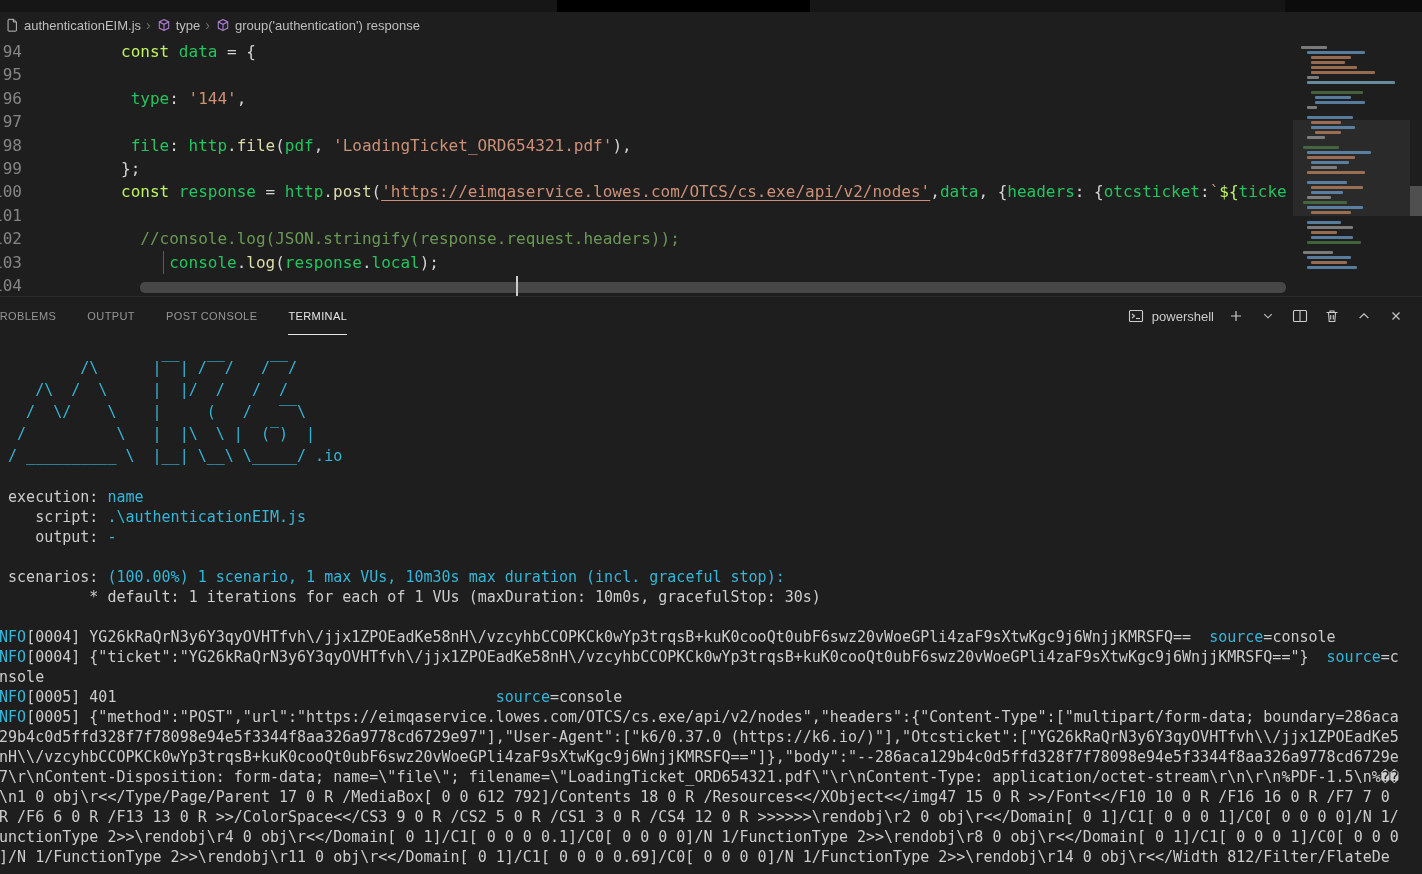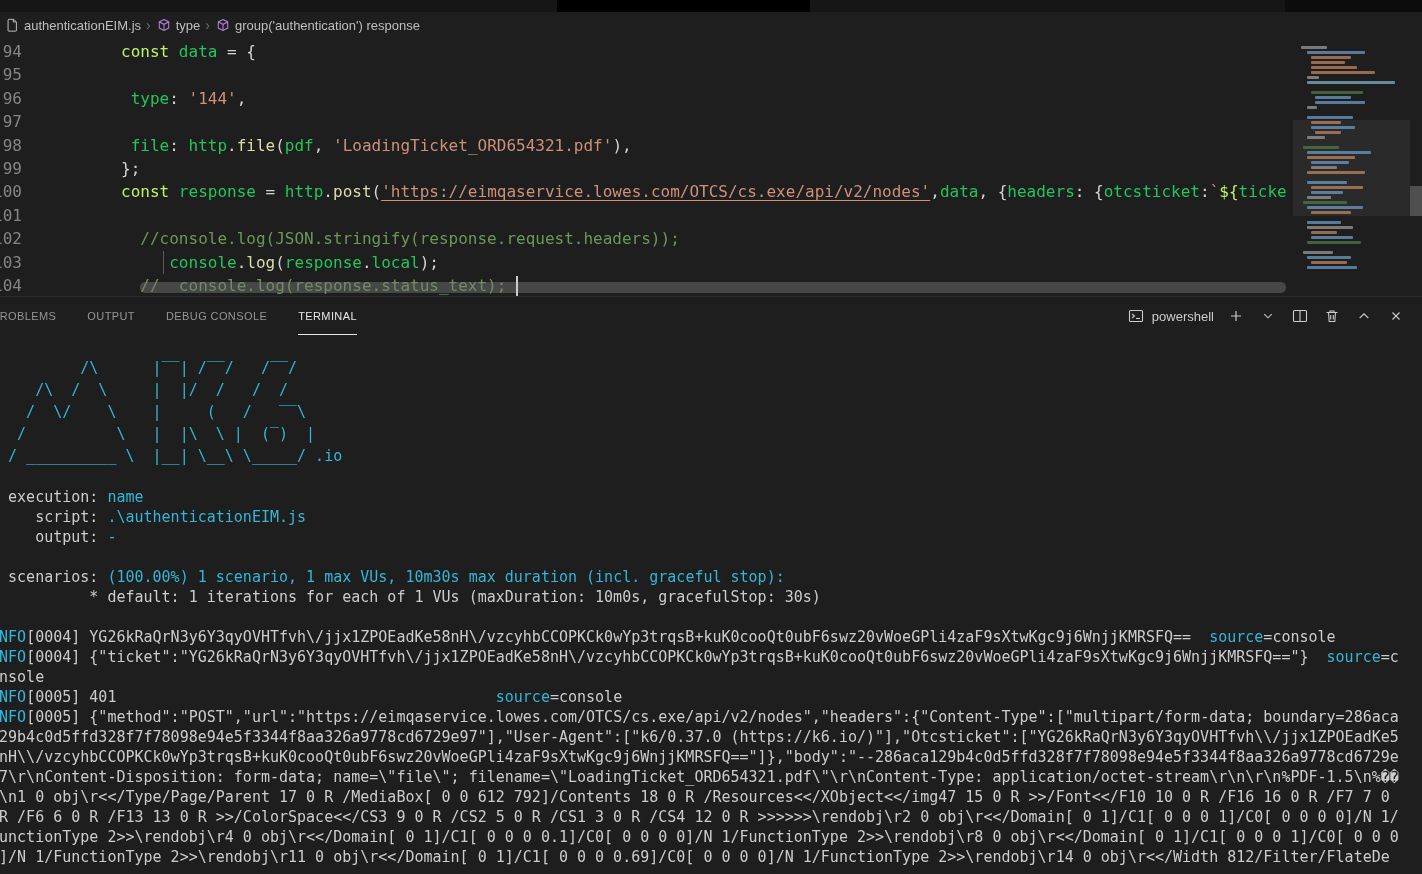--- a/index.html
+++ b/index.html
@@ -114,7 +114,7 @@
         <div class="code-line"><span class="ln">101</span><span class="lc">&nbsp;</span></div>
         <div class="code-line"><span class="ln">102</span><span class="lc"><span class="tok-ws">          </span><span class="tok-cmt">//console.log(JSON.stringify(response.request.headers));</span></span></div>
         <div class="code-line"><span class="ln">103</span><span class="lc"><span class="tok-ws">             </span><span class="tok-var">console</span><span class="tok-pun">.</span><span class="tok-fn">log</span><span class="tok-pun">(</span><span class="tok-var">response</span><span class="tok-pun">.</span><span class="tok-var">local</span><span class="tok-pun">);</span></span></div>
-        <div class="code-line"><span class="ln">104</span><span class="lc"><span class="tok-ws">          </span><span class="tok-cmt">//  console.log(response.status_text);</span></span></div>
+        <div class="code-line"><span class="ln">104</span></div>
       </div>
     <div class="indent-guide"></div>
     <div class="cursor"></div>

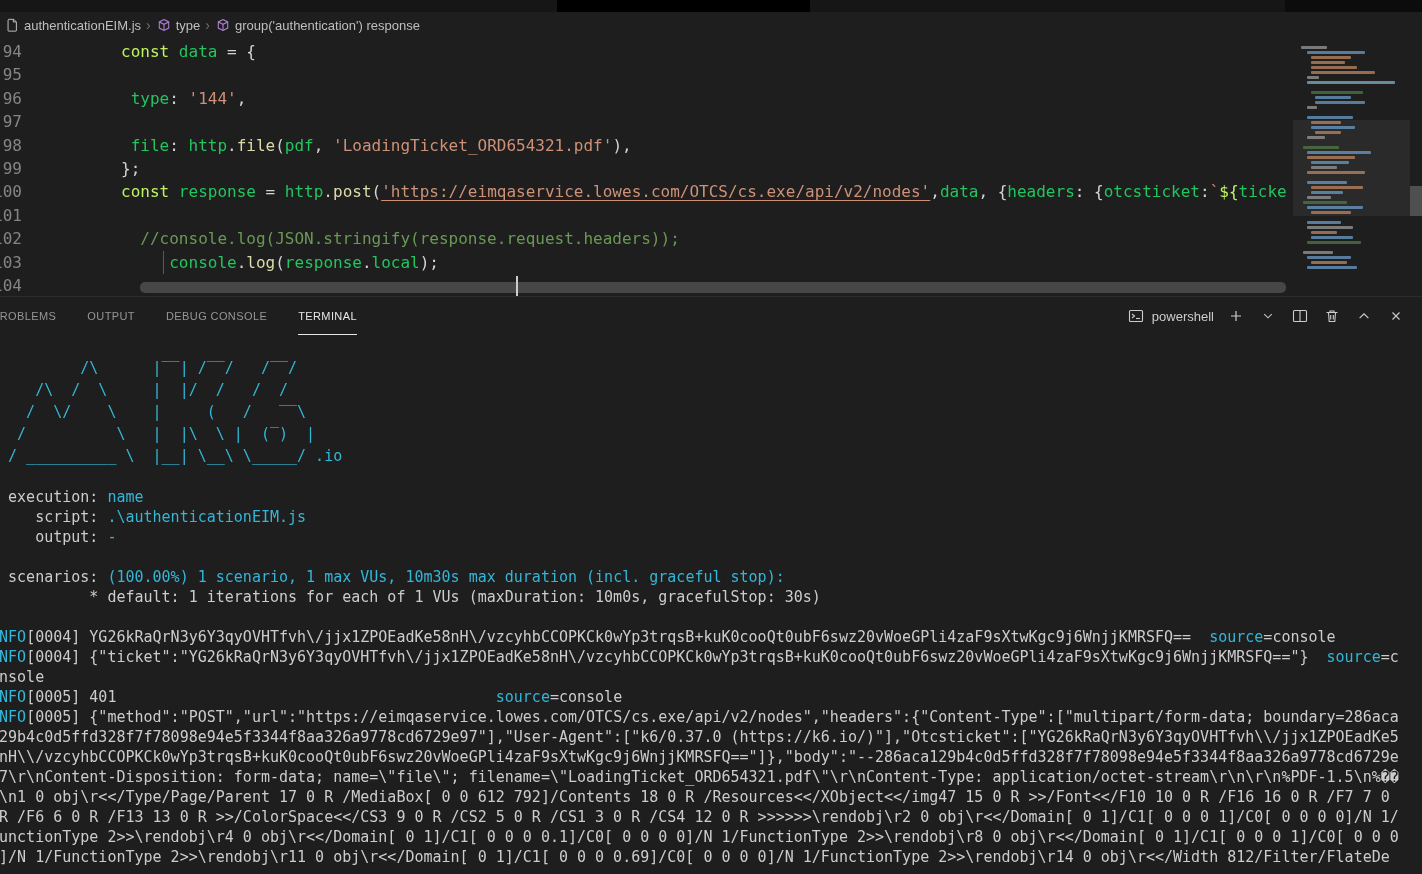--- a/index.html
+++ b/index.html
@@ -169,7 +169,7 @@
       <div class="panel-tabs" id="panel-tabs">
           <div class="ptab">PROBLEMS</div>
           <div class="ptab">OUTPUT</div>
-          <div class="ptab">DEBUG CONSOLE</div>
+          <div class="ptab">POST CONSOLE</div>
           <div class="ptab active">TERMINAL</div>
         </div>
       <div class="panel-actions">

